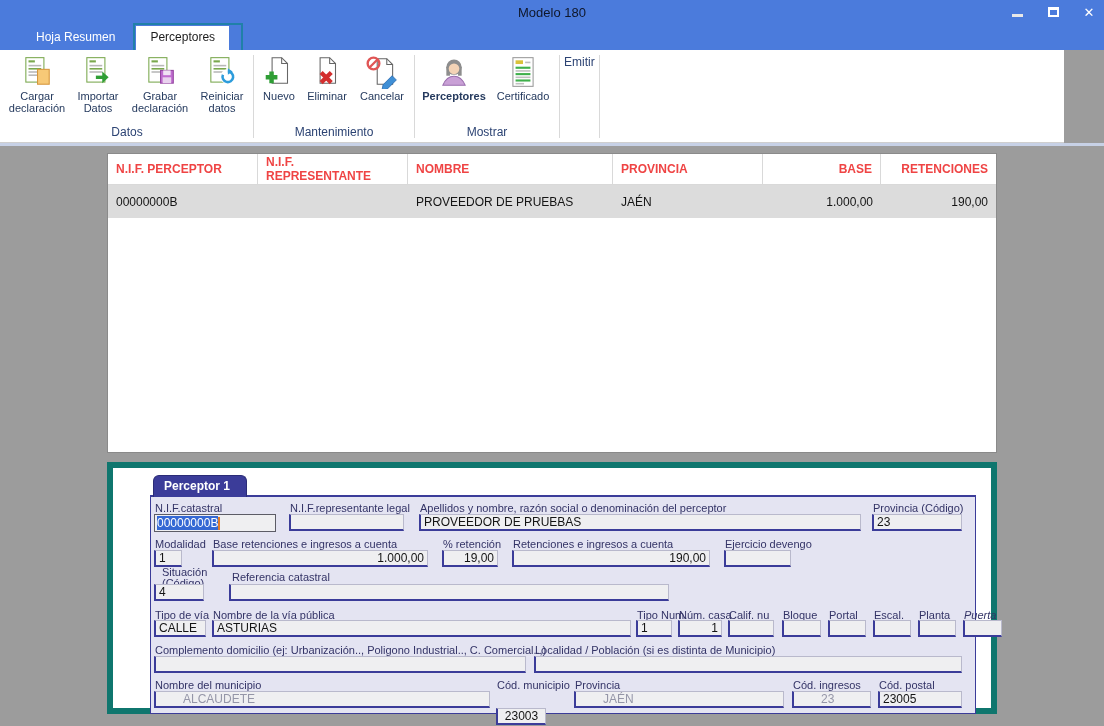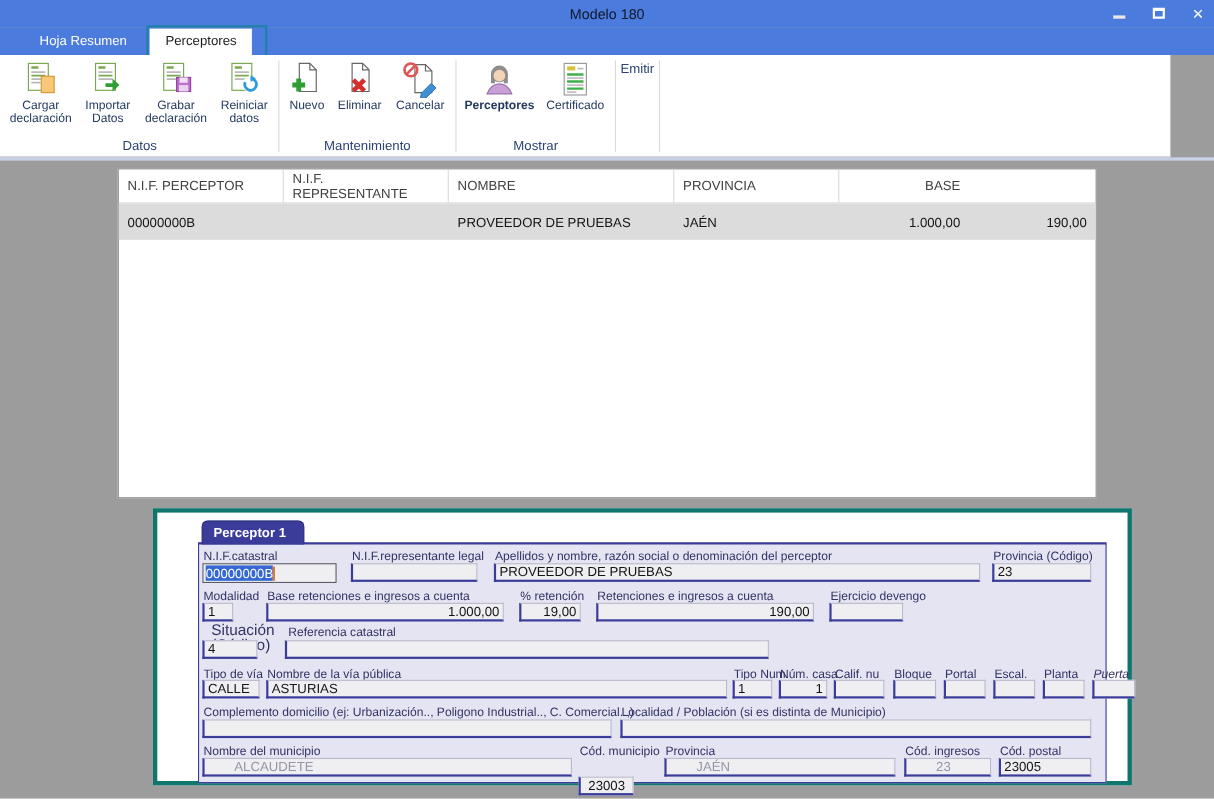--- a/index.html
+++ b/index.html
@@ -35,7 +35,7 @@
   
   .grid { position:absolute; left:107px; top:153px; width:890px; height:300px; background:#fff; border:1px solid #8a8a8a; font-size:12px; }
   .grid-header { display:grid; grid-template-columns:150px 150px 205px 150px 118px 115px; height:31px; border-bottom:1px solid #d9d9d9; }
-  .gh-cell { display:flex; align-items:center; padding:0 8px; color:#404040; border-right:1px solid #d9d9d9; }
+  .gh-cell { display:flex; align-items:center; padding:0 8px; color:#ef4444; border-right:1px solid #d9d9d9;font-weight:bold; }
   .gh-cell:last-child { border-right:none; }
   .grid-row { display:grid; grid-template-columns:150px 150px 205px 150px 118px 115px; height:33px; background:#dcdcdc; }
   .gr-cell { display:flex; align-items:center; padding:0 8px; color:#141414; }

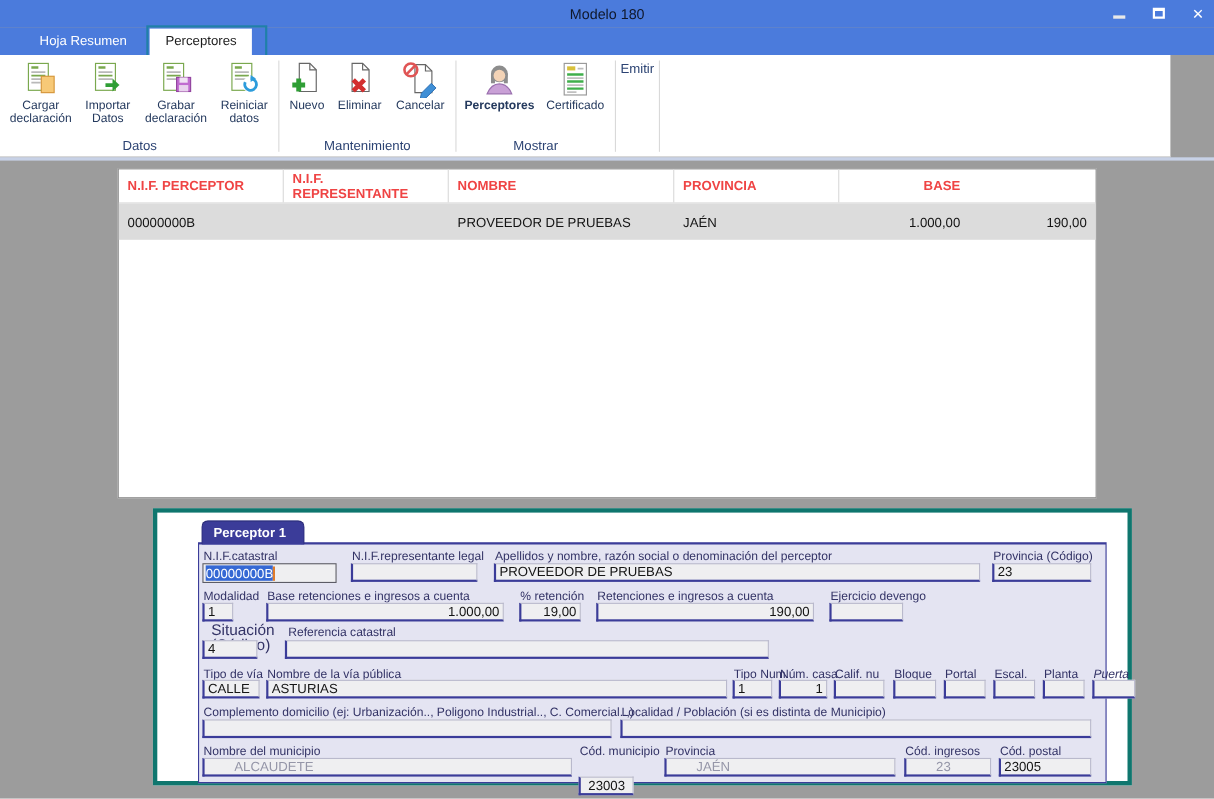--- a/index.html
+++ b/index.html
@@ -212,6 +212,7 @@
       <div class="gh-cell">NOMBRE</div>
       <div class="gh-cell">PROVINCIA</div>
       <div class="gh-cell alignR">BASE</div>
+      <div class="gh-cell alignR">RETENCIONES</div>
     </div>
     <div class="grid-row">
       <div class="gr-cell">00000000B</div>

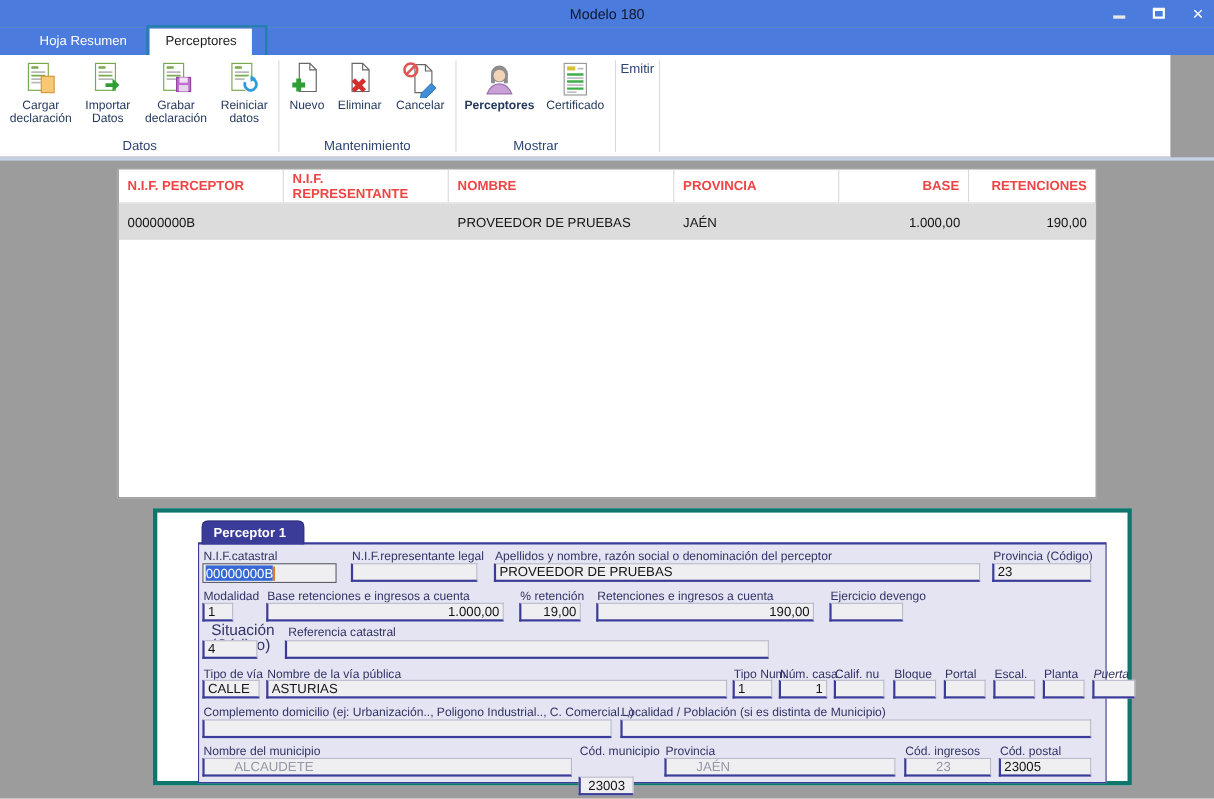--- a/index.html
+++ b/index.html
@@ -42,7 +42,7 @@
   .alignR { justify-content:flex-end; text-align:right; }
 
   
-  .form-panel { position:absolute; left:107px; top:462px; width:890px; height:252px; background:#fff; border:4px solid #0f766e;margin-left:32px; }
+  .form-panel { position:absolute; left:107px; top:462px; width:890px; height:252px; background:#fff; border:6px solid #0f766e; }
   .form-tab { position:absolute; left:40px; top:7px; z-index:2; background:#3b3c99; color:#fff; font-size:12px; font-weight:bold; padding:3px 16px 4px 10px; border-radius:6px 6px 0 0; border:1px solid #2b2c77; border-bottom:none; }
   .form-area { position:absolute; left:37px; top:27px; width:826px; height:219px; background:#e4e4f2; border:1px solid #3b3c99; border-top:2px solid #3b3c99; }
   .flabel { position:absolute; font-size:11px; color:#333366; white-space:nowrap; }

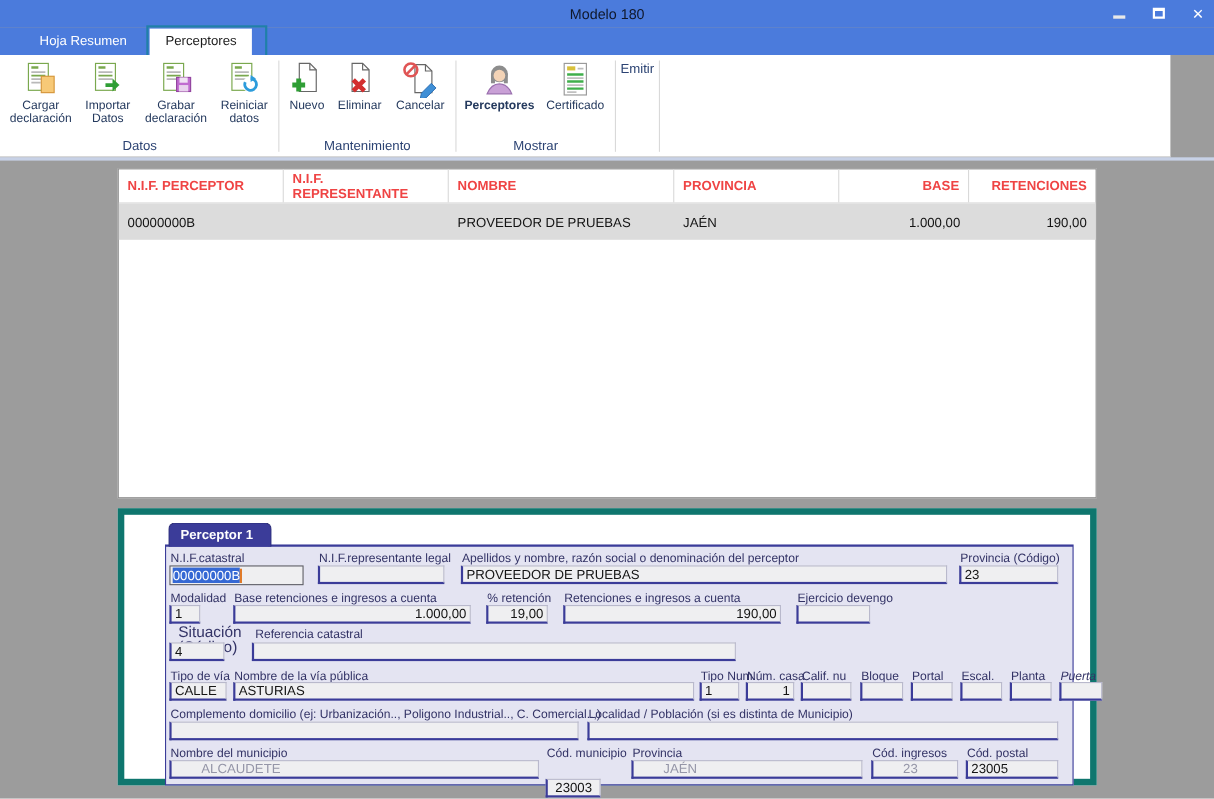--- a/index.html
+++ b/index.html
@@ -46,7 +46,7 @@
   .form-tab { position:absolute; left:40px; top:7px; z-index:2; background:#3b3c99; color:#fff; font-size:12px; font-weight:bold; padding:3px 16px 4px 10px; border-radius:6px 6px 0 0; border:1px solid #2b2c77; border-bottom:none; }
   .form-area { position:absolute; left:37px; top:27px; width:826px; height:219px; background:#e4e4f2; border:1px solid #3b3c99; border-top:2px solid #3b3c99; }
   .flabel { position:absolute; font-size:11px; color:#333366; white-space:nowrap; }
-  .flabel.sm { font-size:14px; line-height:1.0; text-align:left; }
+  .flabel.sm { font-size:11px; line-height:1.0; text-align:left; }
   .fld { position:absolute; height:17px; background:#efeff1; border:1px solid #b9b9cc; border-left:2px solid #3b3c99; border-bottom:2px solid #3b3c99; font-family:"Liberation Sans",sans-serif; font-size:12px; color:#141414; padding:0 3px; outline:none; }
   .fld.num { text-align:right; }
   .fld.dim { color:#9596a8;padding-left:27px; }

